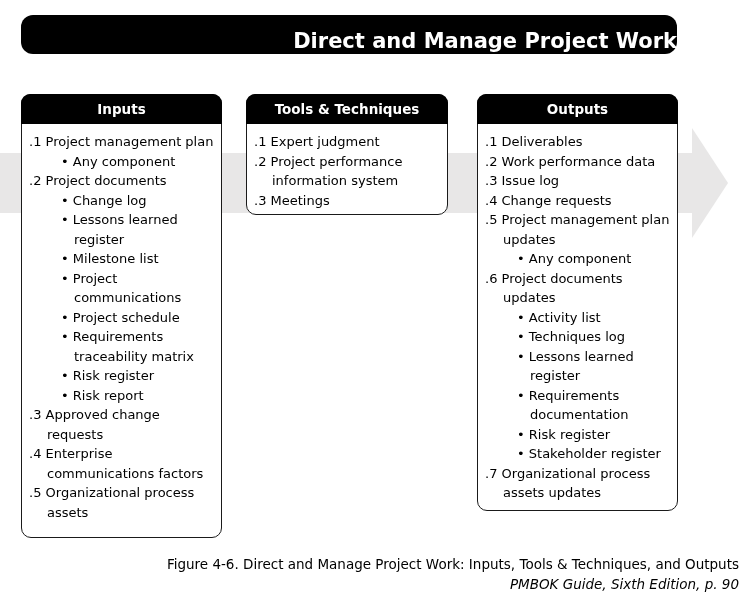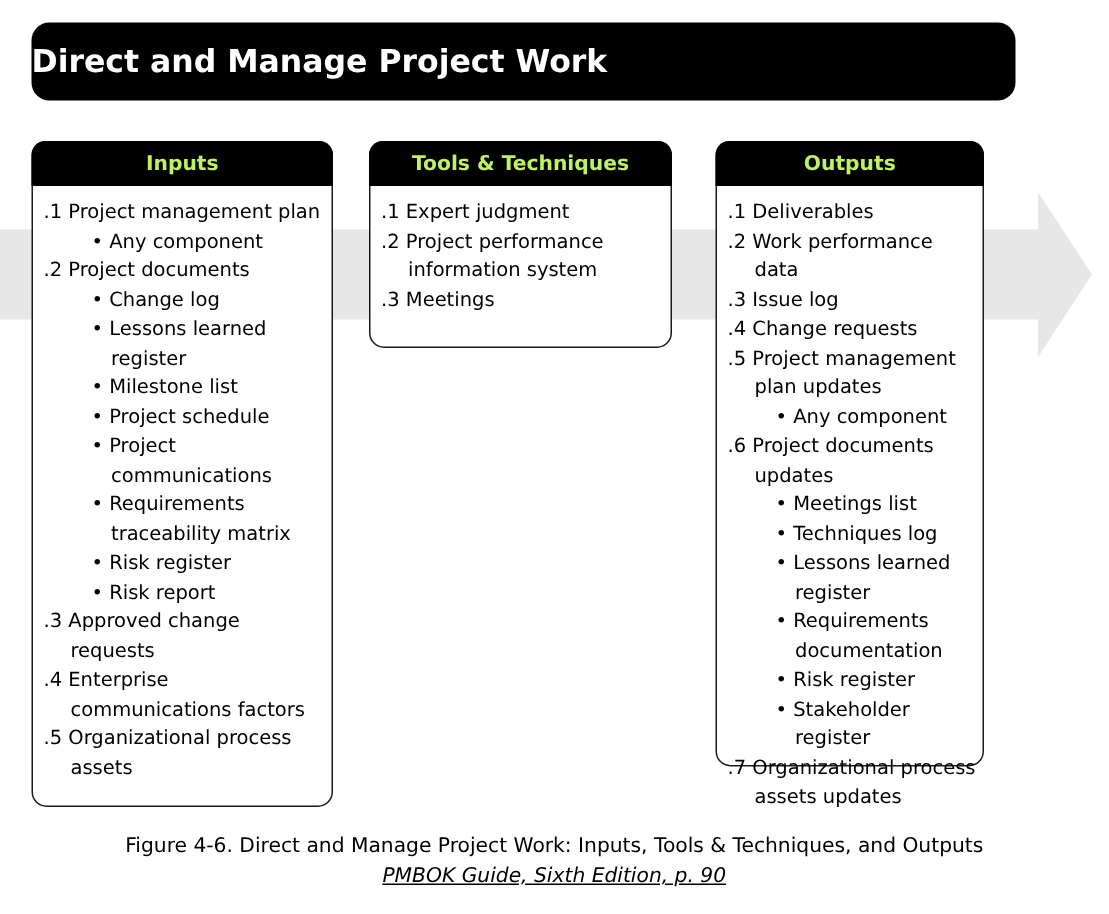--- a/index.html
+++ b/index.html
@@ -33,14 +33,14 @@
   .title-bar {
     position: absolute;
     left: 21px; top: 15px;
-    width: 656px; height: 52px;
+    width: 656px; height: 39px;
     background: #000000;
     border-radius: 12px;
     color: #ffffff;
     font-weight: bold;
     font-size: 21px;
     line-height: 52px;
-    text-align: left;
+    text-align: right;
   }
 
   

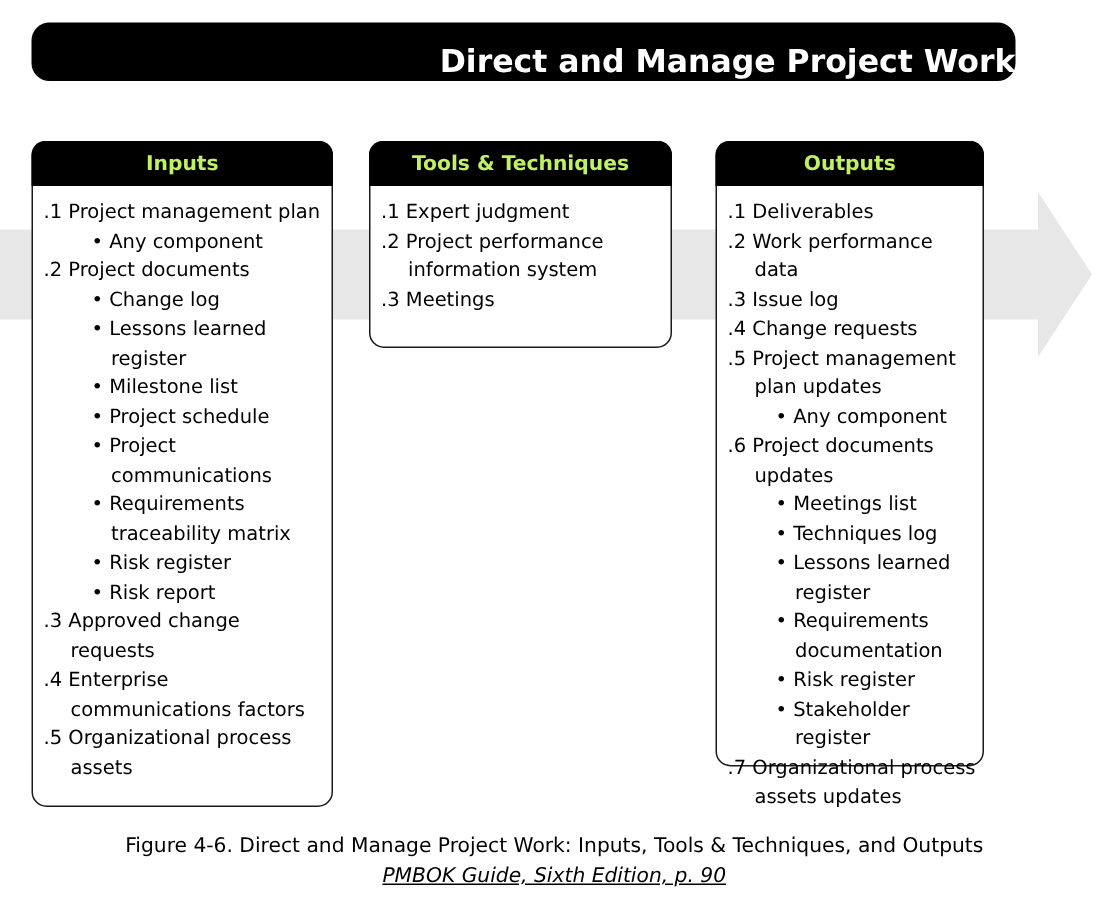--- a/index.html
+++ b/index.html
@@ -60,7 +60,7 @@
     margin: -1px -1px 0 -1px;
     background: #000000;
     border-radius: 9px 9px 0 0;
-    color: #bef264;
+    color: #ffffff;
     font-weight: bold;
     font-size: 13.5px;
     line-height: 30px;

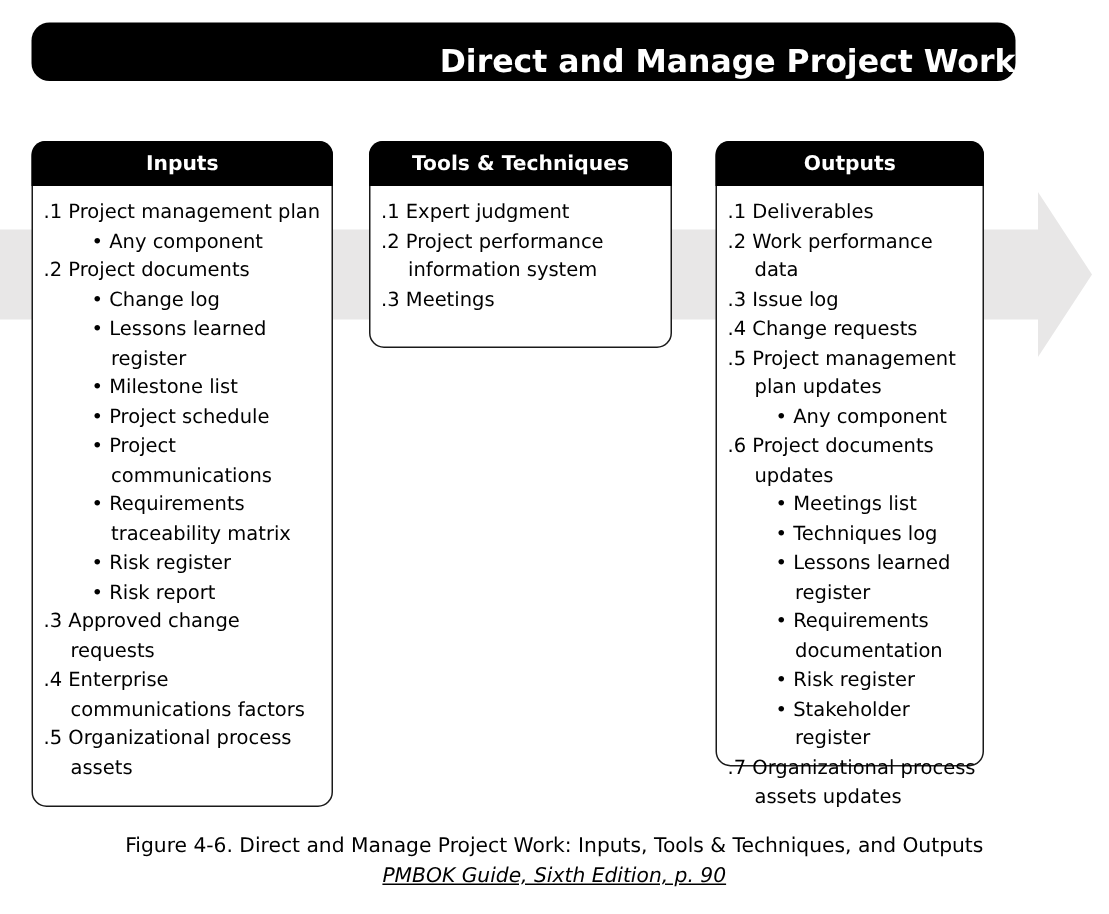--- a/index.html
+++ b/index.html
@@ -52,7 +52,7 @@
     box-sizing: border-box;
   }
   .box-inputs  { left: 21px;  top: 94px; width: 201px; height: 444px; }
-  .box-tools   { left: 246px; top: 94px; width: 202px; height: 138px; }
+  .box-tools   { left: 246px; top: 94px; width: 202px; height: 121px; }
   .box-outputs { left: 477px; top: 94px; width: 179px; height: 417px; }
 
   .proc-header {

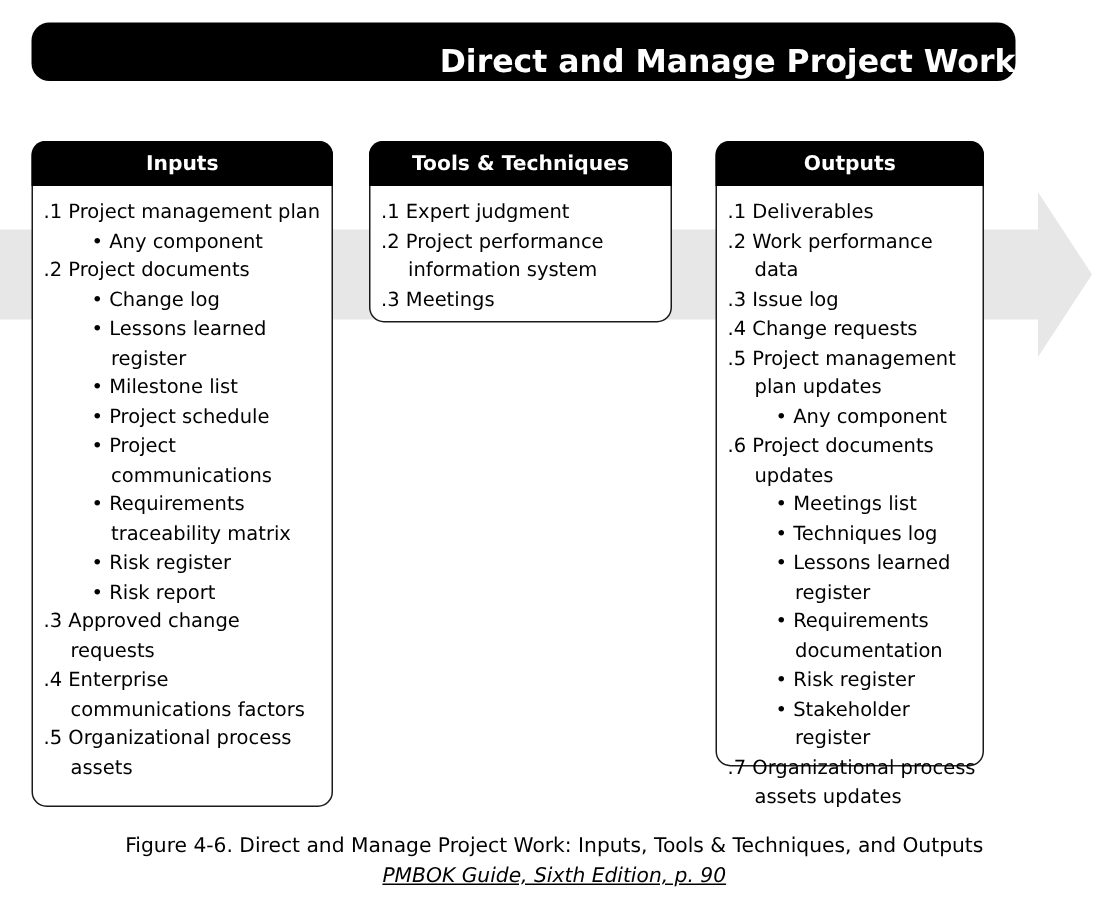--- a/index.html
+++ b/index.html
@@ -53,7 +53,7 @@
   }
   .box-inputs  { left: 21px;  top: 94px; width: 201px; height: 444px; }
   .box-tools   { left: 246px; top: 94px; width: 202px; height: 121px; }
-  .box-outputs { left: 477px; top: 94px; width: 179px; height: 417px; }
+  .box-outputs { left: 477px; top: 94px; width: 201px; height: 417px; }
 
   .proc-header {
     height: 30px;

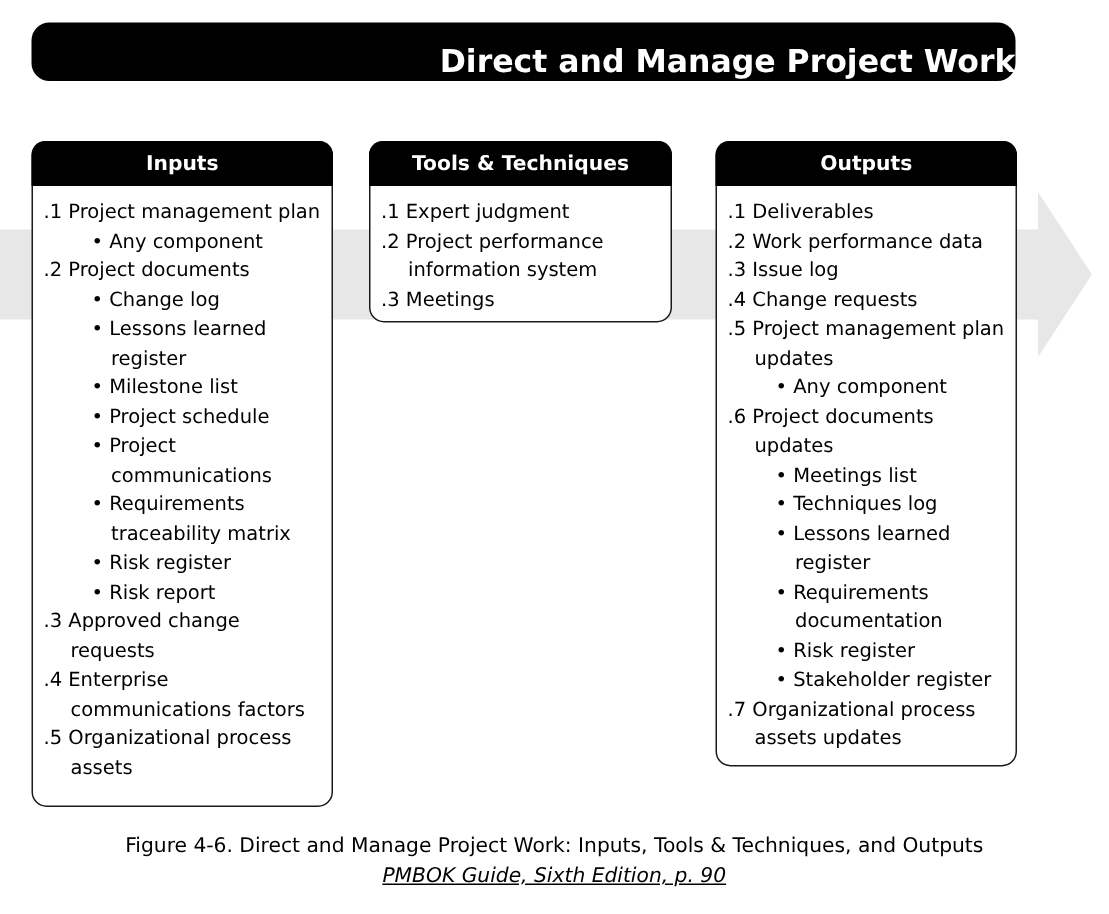--- a/index.html
+++ b/index.html
@@ -109,8 +109,8 @@
         <div class="bullet-item">• Change log</div>
         <div class="bullet-item">• Lessons learned register</div>
         <div class="bullet-item">• Milestone list</div>
+        <div class="bullet-item">• Project communications</div>
         <div class="bullet-item">• Project schedule</div>
-        <div class="bullet-item">• Project communications</div>
         <div class="bullet-item">• Requirements traceability matrix</div>
         <div class="bullet-item">• Risk register</div>
         <div class="bullet-item">• Risk report</div>

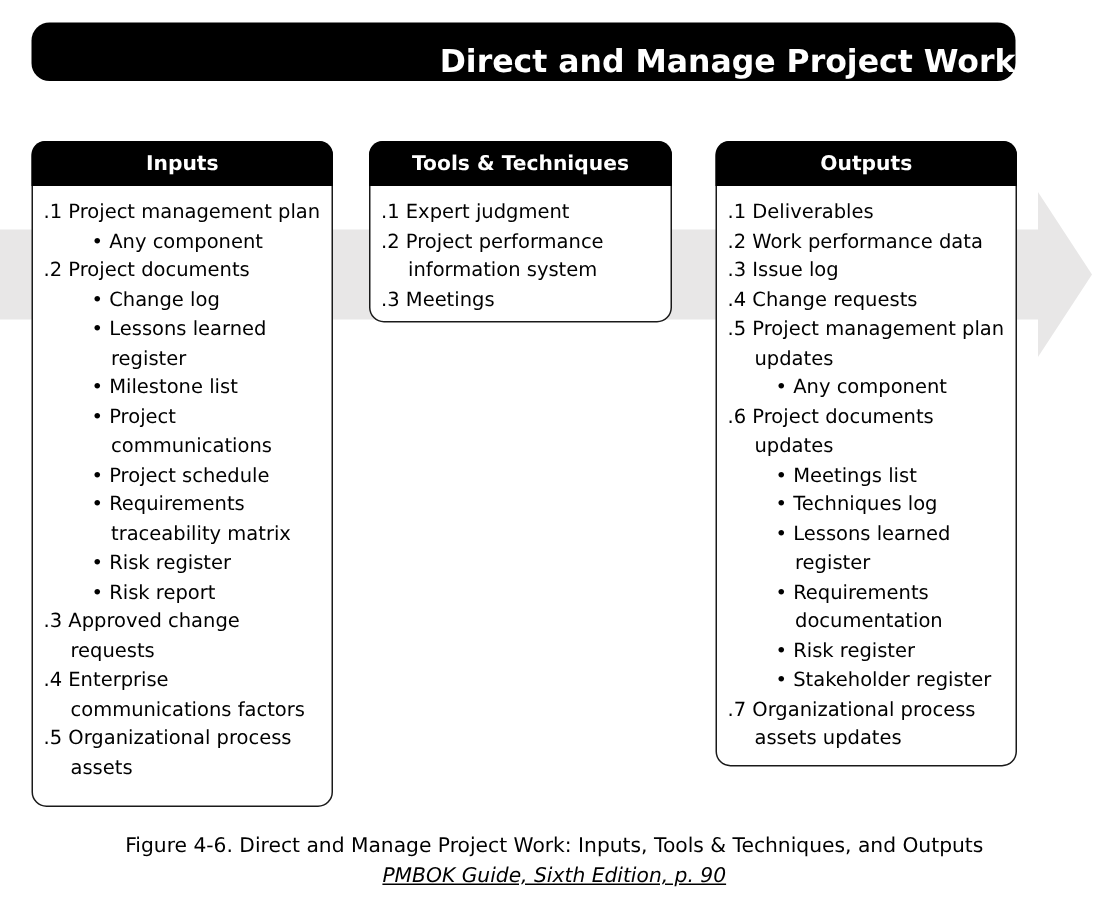--- a/index.html
+++ b/index.html
@@ -139,7 +139,7 @@
         <div class="num-item">.5 Project management plan updates</div>
         <div class="bullet-item">• Any component</div>
         <div class="num-item">.6 Project documents updates</div>
-        <div class="bullet-item">• Meetings list</div>
+        <div class="bullet-item">• Activity list</div>
         <div class="bullet-item">• Techniques log</div>
         <div class="bullet-item">• Lessons learned register</div>
         <div class="bullet-item">• Requirements documentation</div>

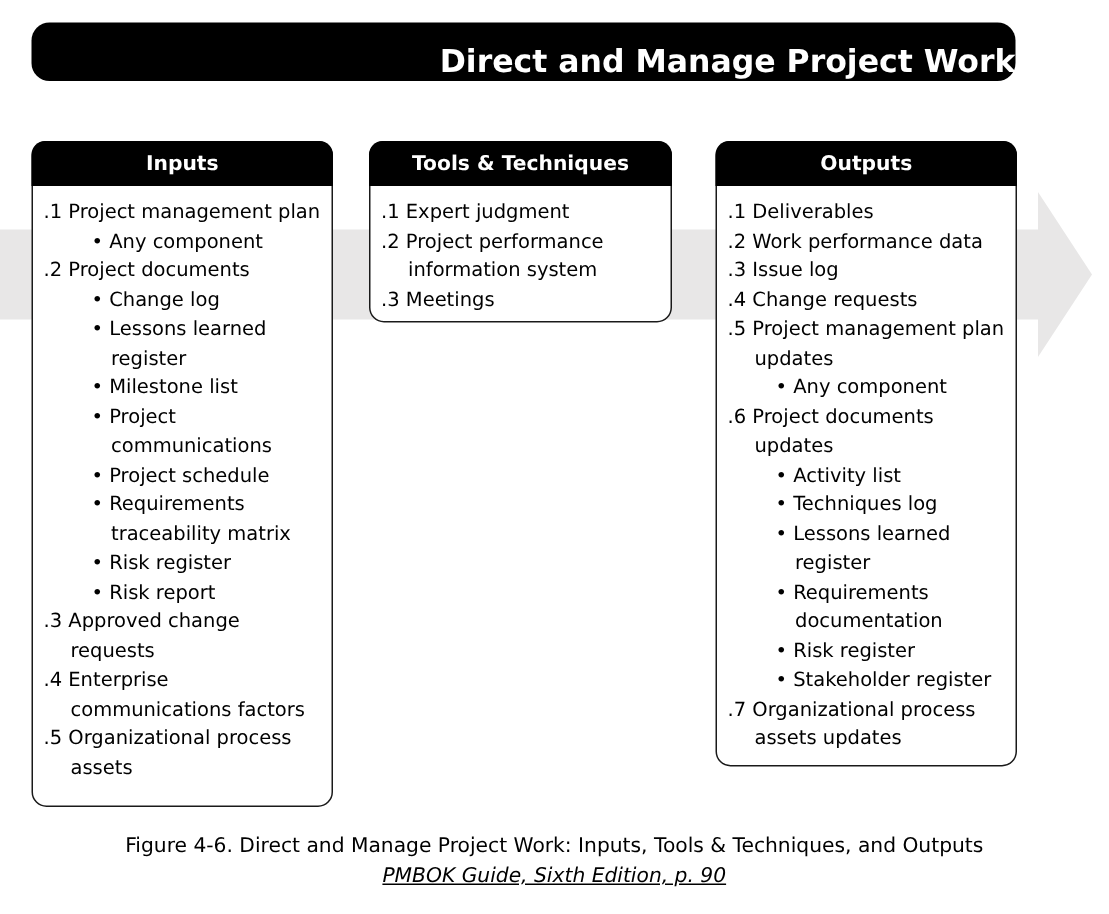--- a/index.html
+++ b/index.html
@@ -84,7 +84,7 @@
   .caption {
     position: absolute;
     left: 0; right: 0; top: 554px;
-    text-align: center;
+    text-align: right;
     font-size: 13.5px;
     line-height: 20px;
   }

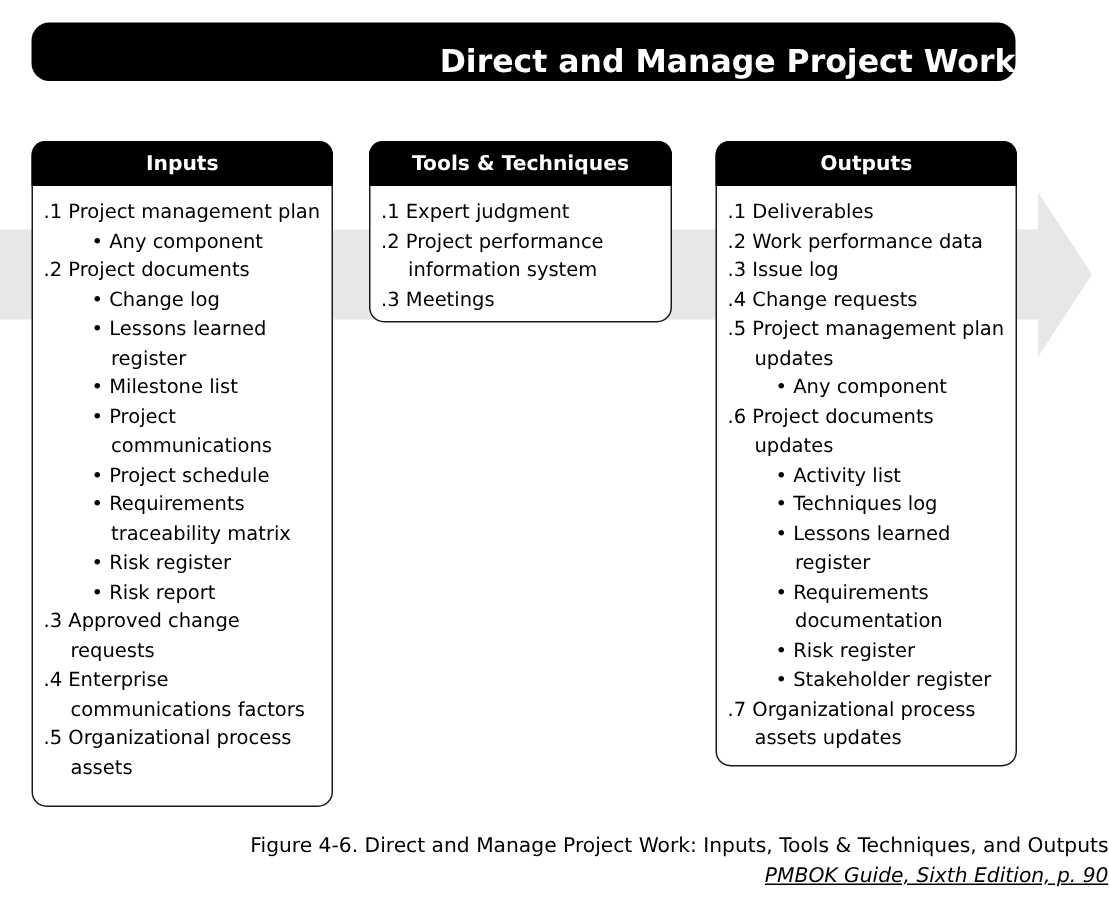--- a/index.html
+++ b/index.html
@@ -88,7 +88,7 @@
     font-size: 13.5px;
     line-height: 20px;
   }
-  .caption .source-line { font-style: italic; text-decoration: underline; }
+  .caption .source-line { font-style: italic; }
 </style>
 </head>
 <body>

